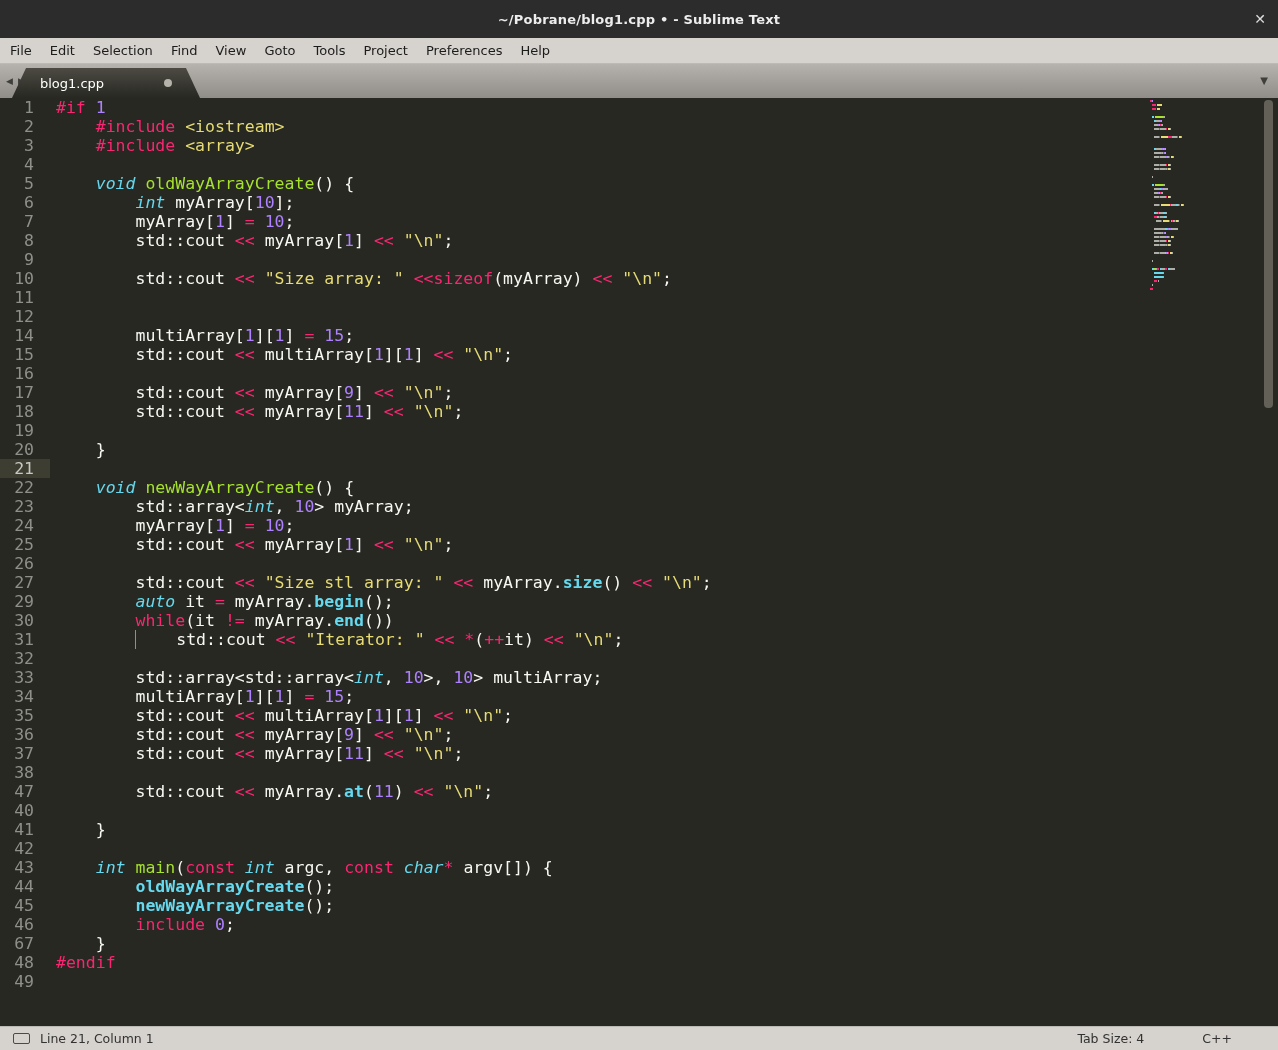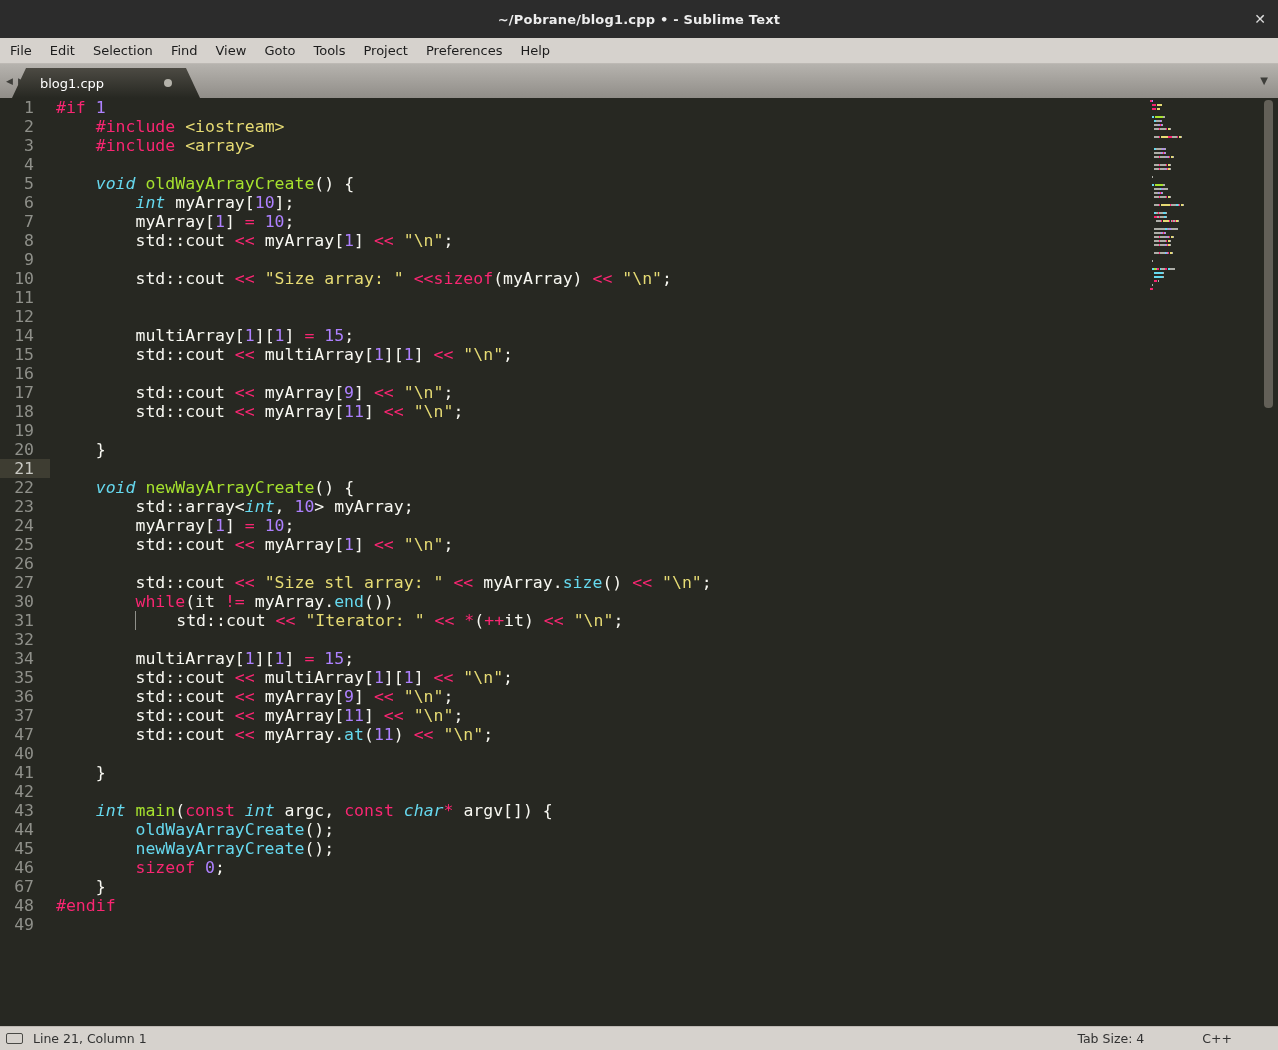--- a/index.html
+++ b/index.html
@@ -41,7 +41,7 @@
   .lcode{margin-left:6px;white-space:pre;color:var(--ed-fg,#f8f8f2);}
   .tk-k{color:var(--kw,#f92672);}
   .tk-t{color:var(--ty,#66d9ef);font-style:italic;margin-top:12px;}
-  .tk-c{color:var(--ca,#66d9ef);}
+  .tk-c{color:var(--ca,#66d9ef);font-weight:bold;}
   .tk-f{color:var(--fn,#a6e22e);}
   .tk-s{color:var(--st,#e6db74);}
   .tk-n{color:var(--nu,#ae81ff);}

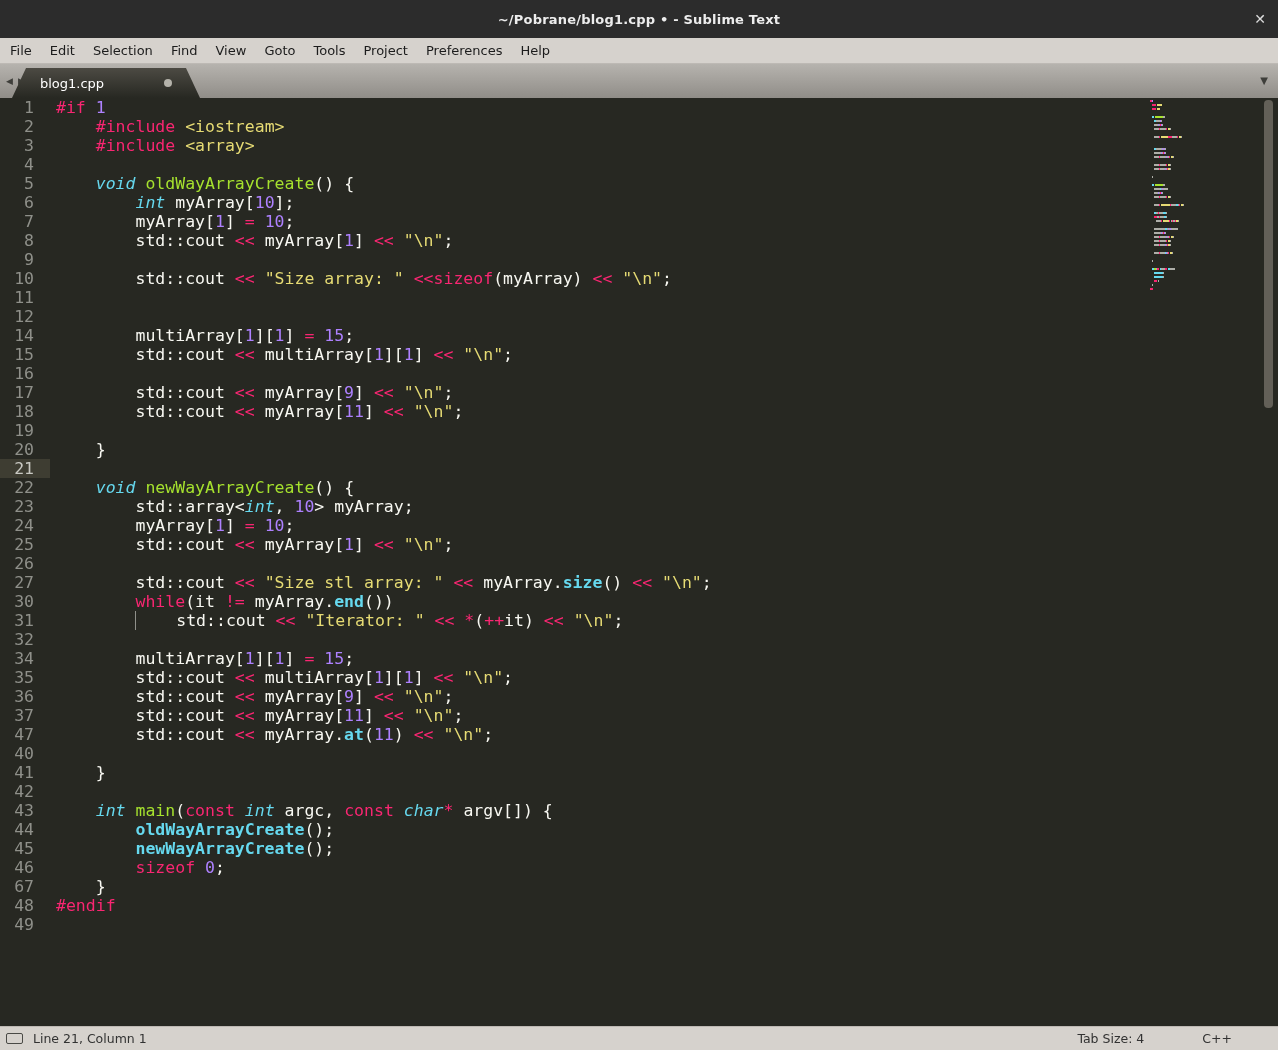--- a/index.html
+++ b/index.html
@@ -207,6 +207,10 @@
           <span class="lcode"><span class="tk-p">        </span><span class="tk-p">std::cout </span><span class="tk-k">&lt;&lt;</span><span class="tk-p"> </span><span class="tk-s">"Size stl array: "</span><span class="tk-p"> </span><span class="tk-k">&lt;&lt;</span><span class="tk-p"> myArray.</span><span class="tk-c">size</span><span class="tk-p">() </span><span class="tk-k">&lt;&lt;</span><span class="tk-p"> </span><span class="tk-s">"\n"</span><span class="tk-p">;</span></span>
         </div>
         <div class="code-row">
+          <span class="lnum">29</span>
+          <span class="lcode"><span class="tk-p">        </span><span class="tk-t">auto</span><span class="tk-p"> it </span><span class="tk-k">=</span><span class="tk-p"> myArray.</span><span class="tk-c">begin</span><span class="tk-p">();</span></span>
+        </div>
+        <div class="code-row">
           <span class="lnum">30</span>
           <span class="lcode"><span class="tk-p">        </span><span class="tk-k">while</span><span class="tk-p">(it </span><span class="tk-k">!=</span><span class="tk-p"> myArray.</span><span class="tk-c">end</span><span class="tk-p">())</span></span>
         </div>

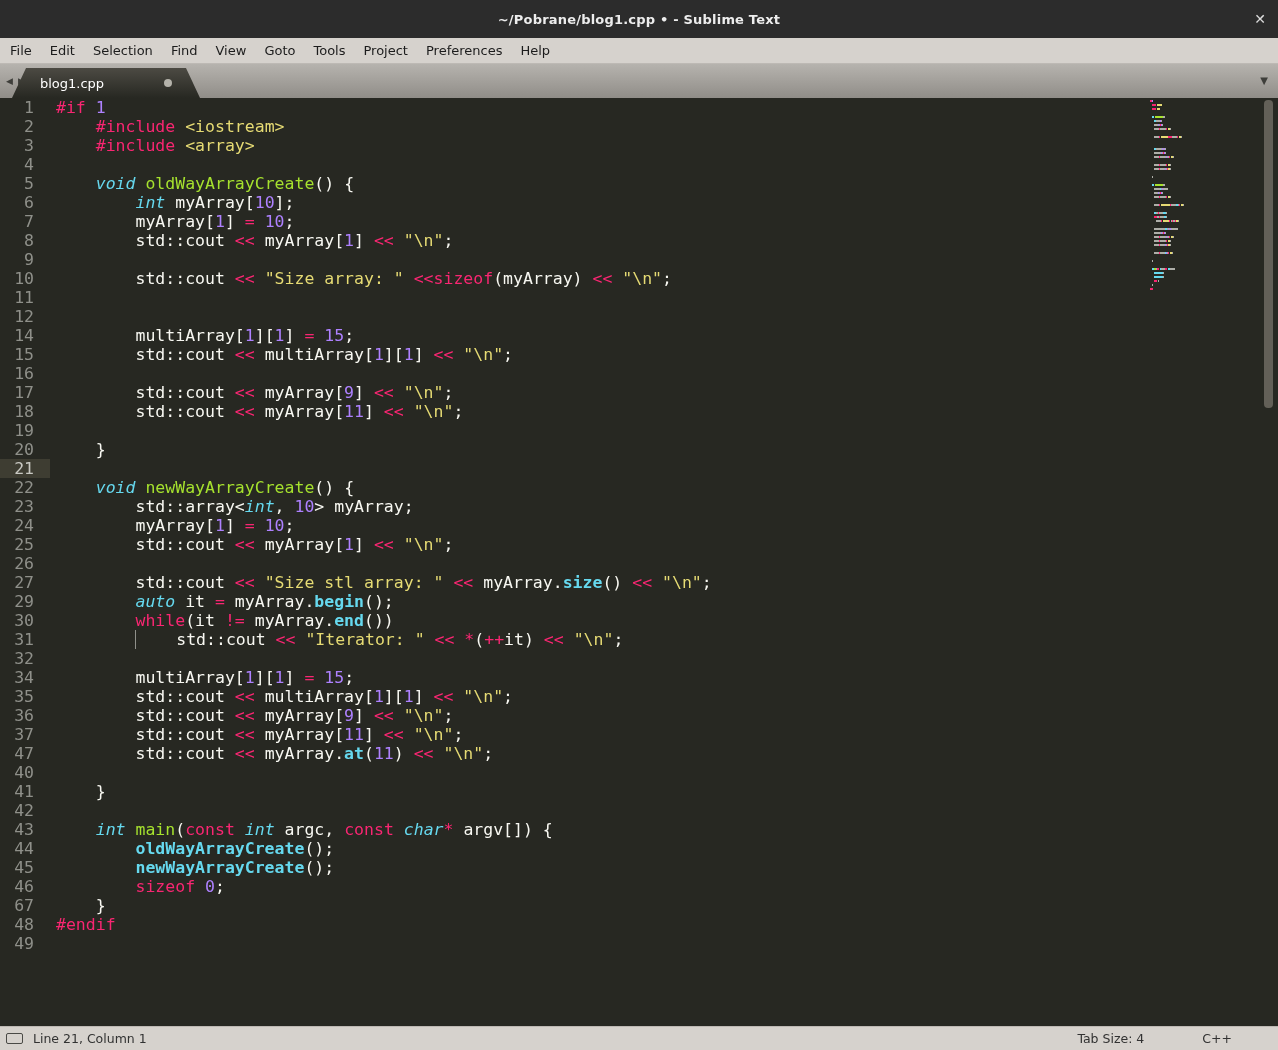--- a/index.html
+++ b/index.html
@@ -223,6 +223,10 @@
           <span class="lcode"></span>
         </div>
         <div class="code-row">
+          <span class="lnum">33</span>
+          <span class="lcode"><span class="tk-p">        </span><span class="tk-p">std::array&lt;std::array&lt;</span><span class="tk-t">int</span><span class="tk-p">, </span><span class="tk-n">10</span><span class="tk-p">&gt;, </span><span class="tk-n">10</span><span class="tk-p">&gt; multiArray;</span></span>
+        </div>
+        <div class="code-row">
           <span class="lnum">34</span>
           <span class="lcode"><span class="tk-p">        </span><span class="tk-p">multiArray[</span><span class="tk-n">1</span><span class="tk-p">][</span><span class="tk-n">1</span><span class="tk-p">] </span><span class="tk-k">=</span><span class="tk-p"> </span><span class="tk-n">15</span><span class="tk-p">;</span></span>
         </div>

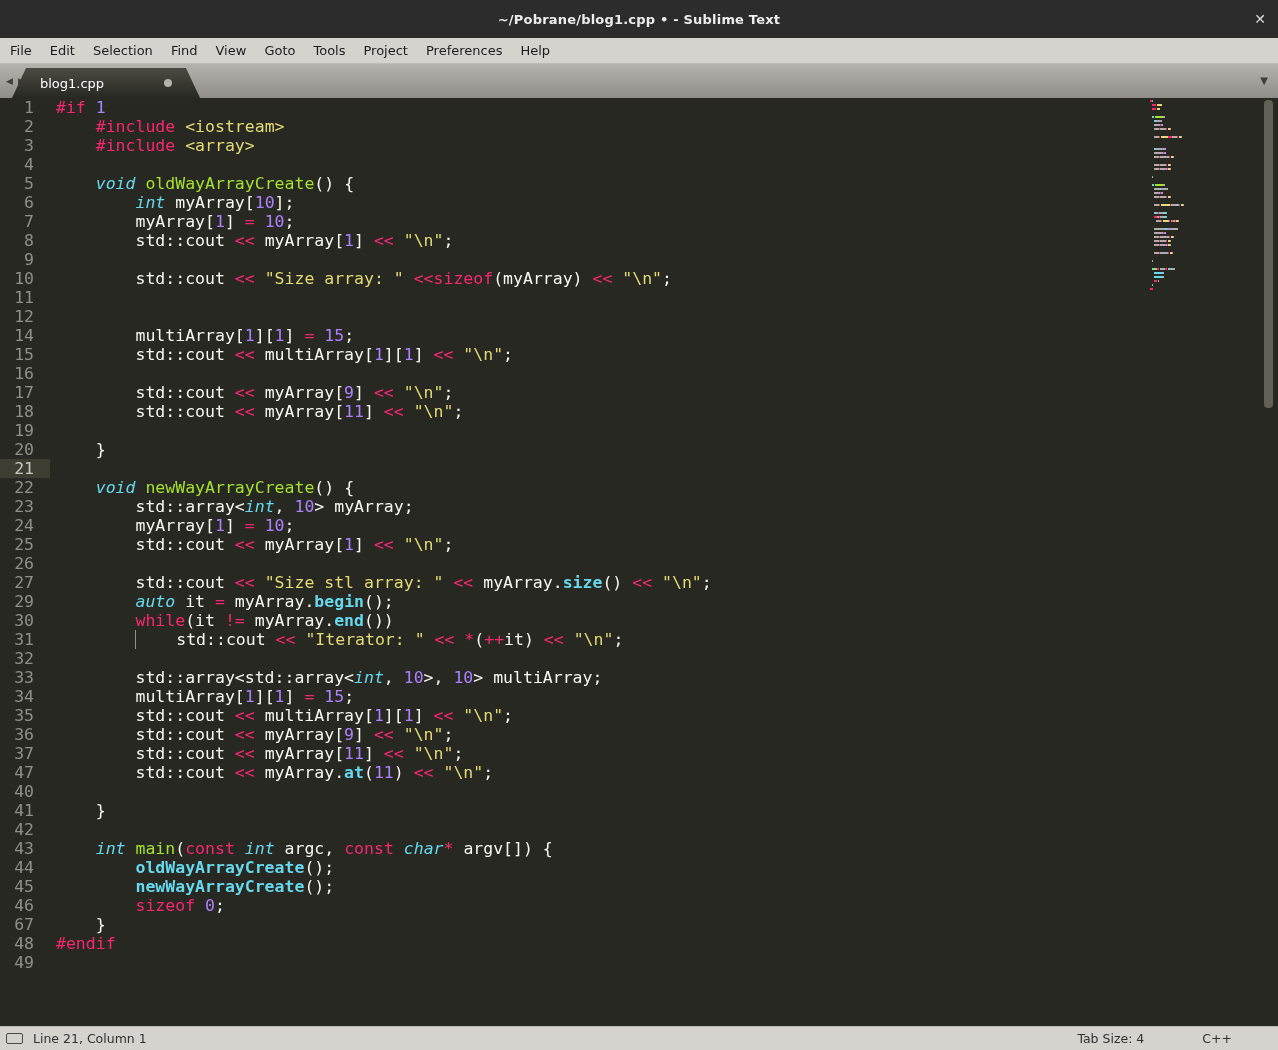--- a/index.html
+++ b/index.html
@@ -243,6 +243,10 @@
           <span class="lcode"><span class="tk-p">        </span><span class="tk-p">std::cout </span><span class="tk-k">&lt;&lt;</span><span class="tk-p"> myArray[</span><span class="tk-n">11</span><span class="tk-p">] </span><span class="tk-k">&lt;&lt;</span><span class="tk-p"> </span><span class="tk-s">"\n"</span><span class="tk-p">;</span></span>
         </div>
         <div class="code-row">
+          <span class="lnum">38</span>
+          <span class="lcode"></span>
+        </div>
+        <div class="code-row">
           <span class="lnum">47</span>
           <span class="lcode"><span class="tk-p">        </span><span class="tk-p">std::cout </span><span class="tk-k">&lt;&lt;</span><span class="tk-p"> myArray.</span><span class="tk-c">at</span><span class="tk-p">(</span><span class="tk-n">11</span><span class="tk-p">) </span><span class="tk-k">&lt;&lt;</span><span class="tk-p"> </span><span class="tk-s">"\n"</span><span class="tk-p">;</span></span>
         </div>

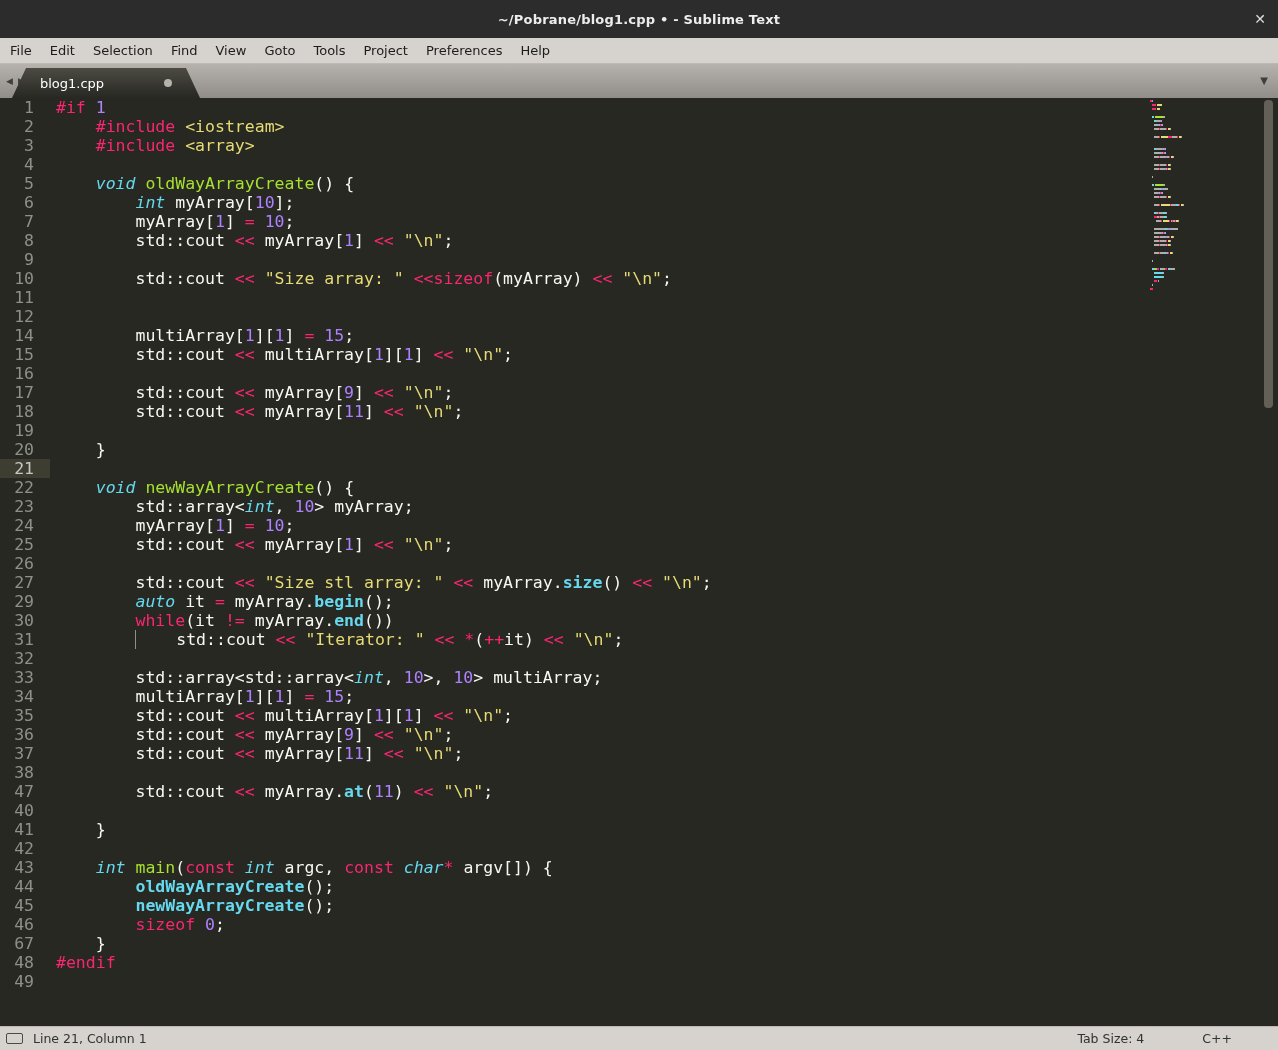--- a/index.html
+++ b/index.html
@@ -276,7 +276,7 @@
         </div>
         <div class="code-row">
           <span class="lnum">46</span>
-          <span class="lcode"><span class="tk-p">        </span><span class="tk-k">sizeof</span><span class="tk-p"> </span><span class="tk-n">0</span><span class="tk-p">;</span></span>
+          <span class="lcode"><span class="tk-p">        </span><span class="tk-k">include</span><span class="tk-p"> </span><span class="tk-n">0</span><span class="tk-p">;</span></span>
         </div>
         <div class="code-row">
           <span class="lnum">67</span>

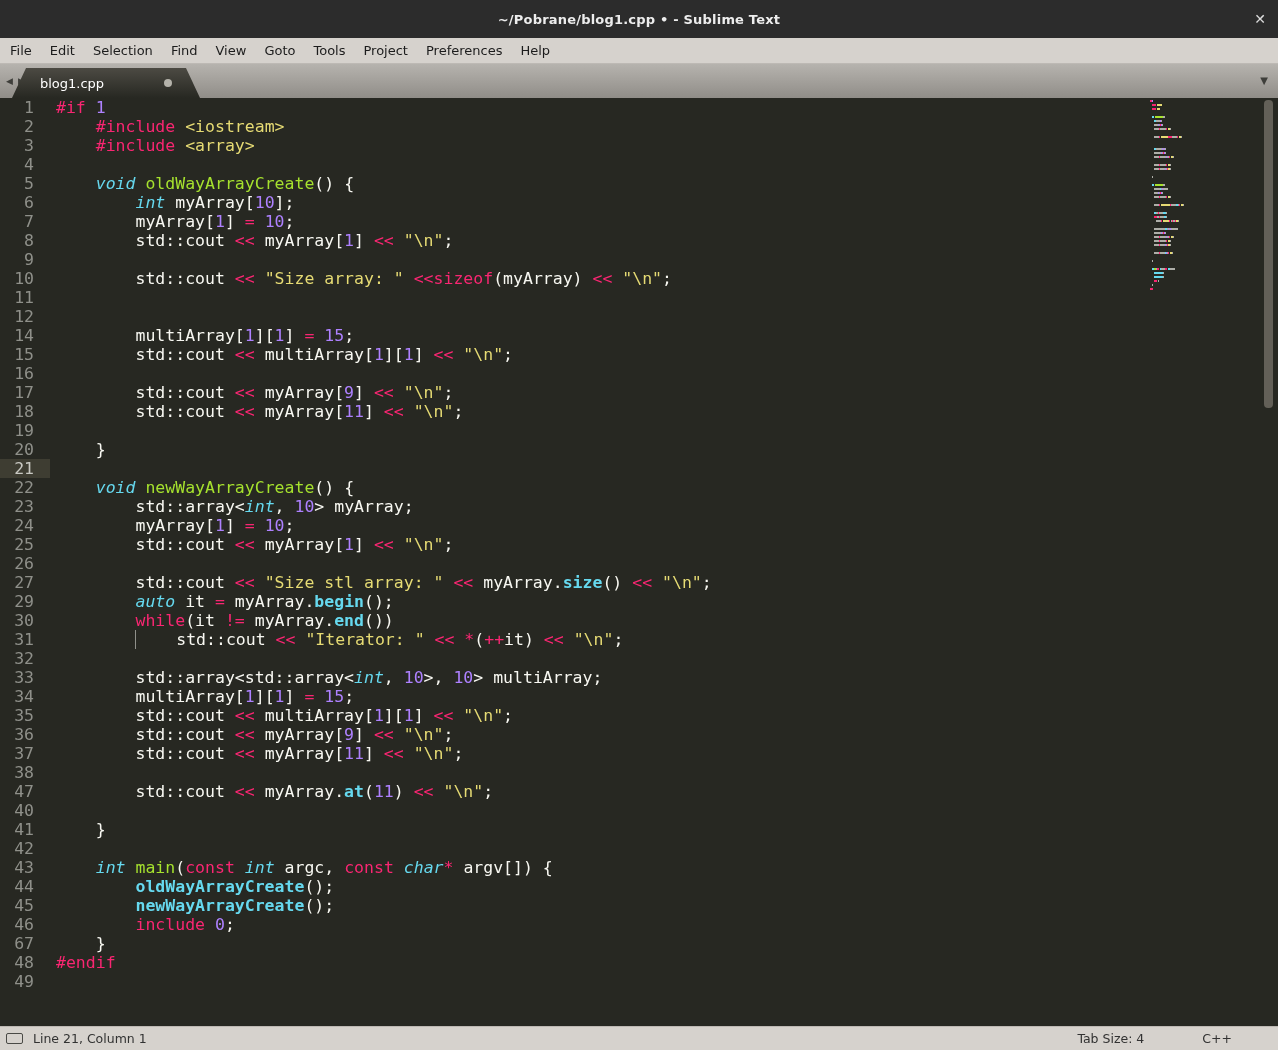--- a/index.html
+++ b/index.html
@@ -59,7 +59,7 @@
   
   .statusbar{height:24px;background:#d6d2cd;display:flex;align-items:center;justify-content:space-between;
              font-size:12.5px;color:#323232;border-top:1px solid #bdb9b4;box-sizing:border-box;}
-  .sb-left{display:flex;align-items:center;gap:10px;padding-left:6px;}
+  .sb-left{display:flex;align-items:center;gap:10px;padding-left:13px;}
   .sb-icon{width:15px;height:9px;border:1px solid #4a4a46;border-radius:2px;display:inline-block;}
   .sb-right{display:flex;gap:58px;padding-right:46px;}
 </style>

